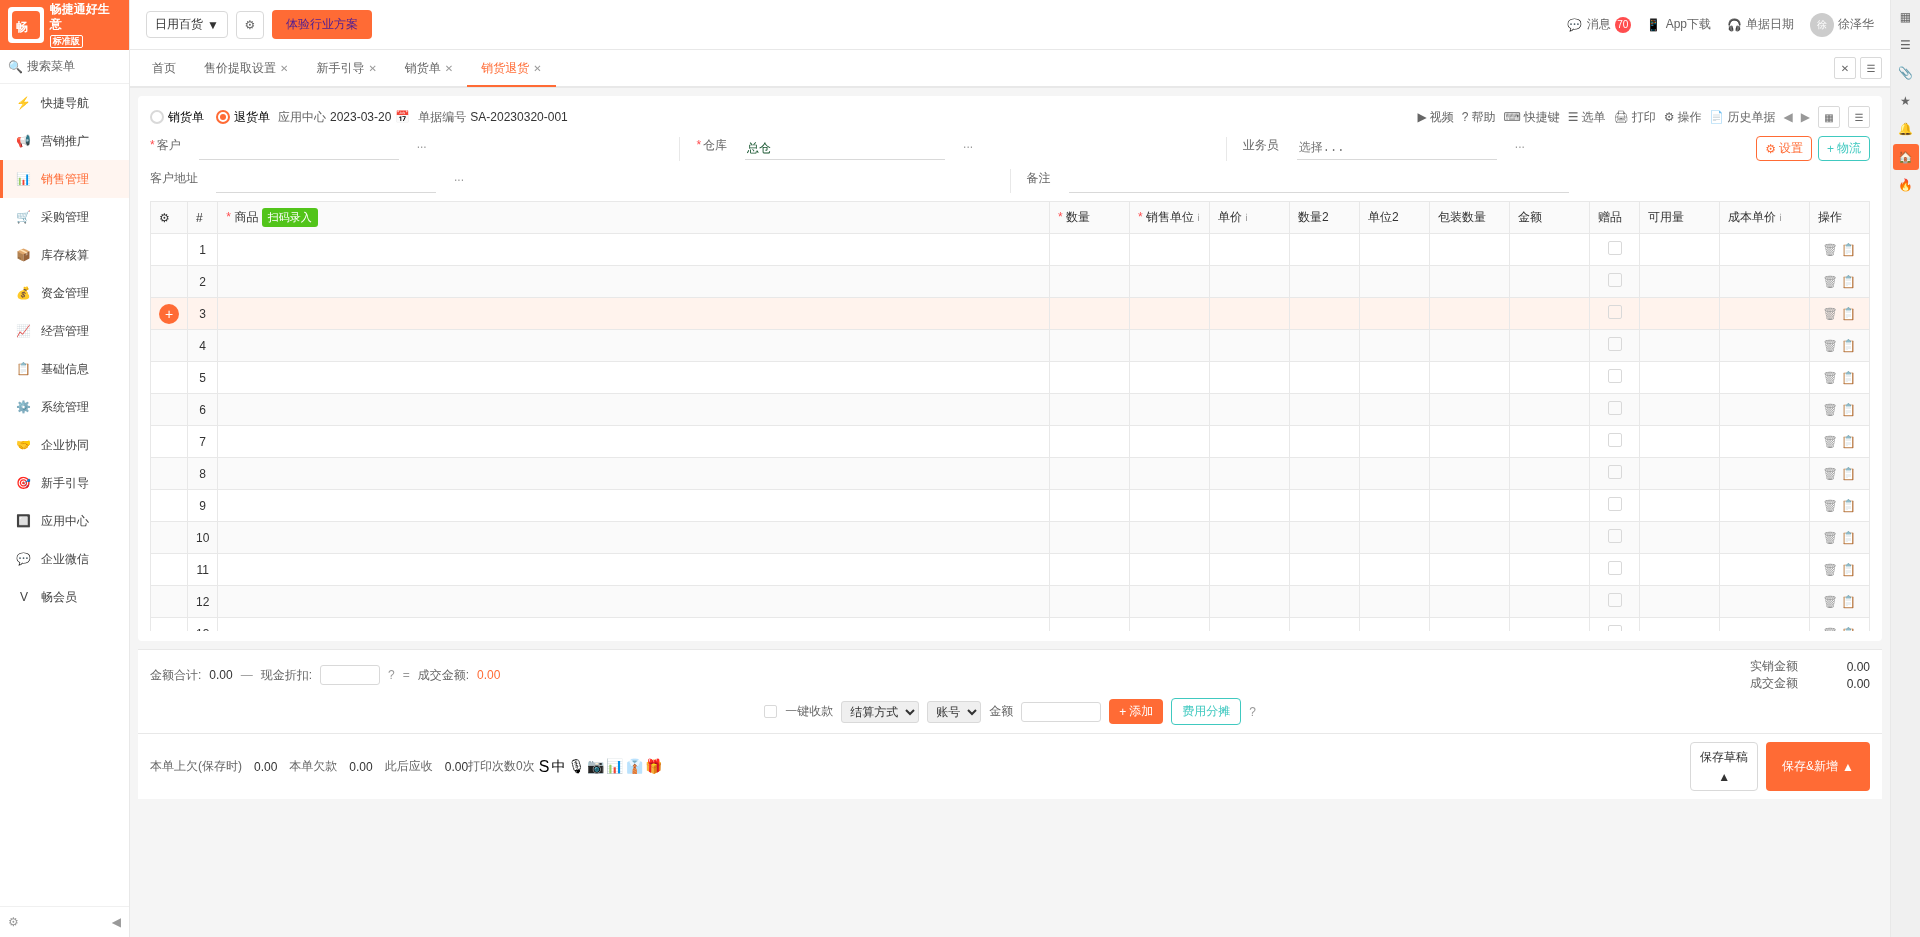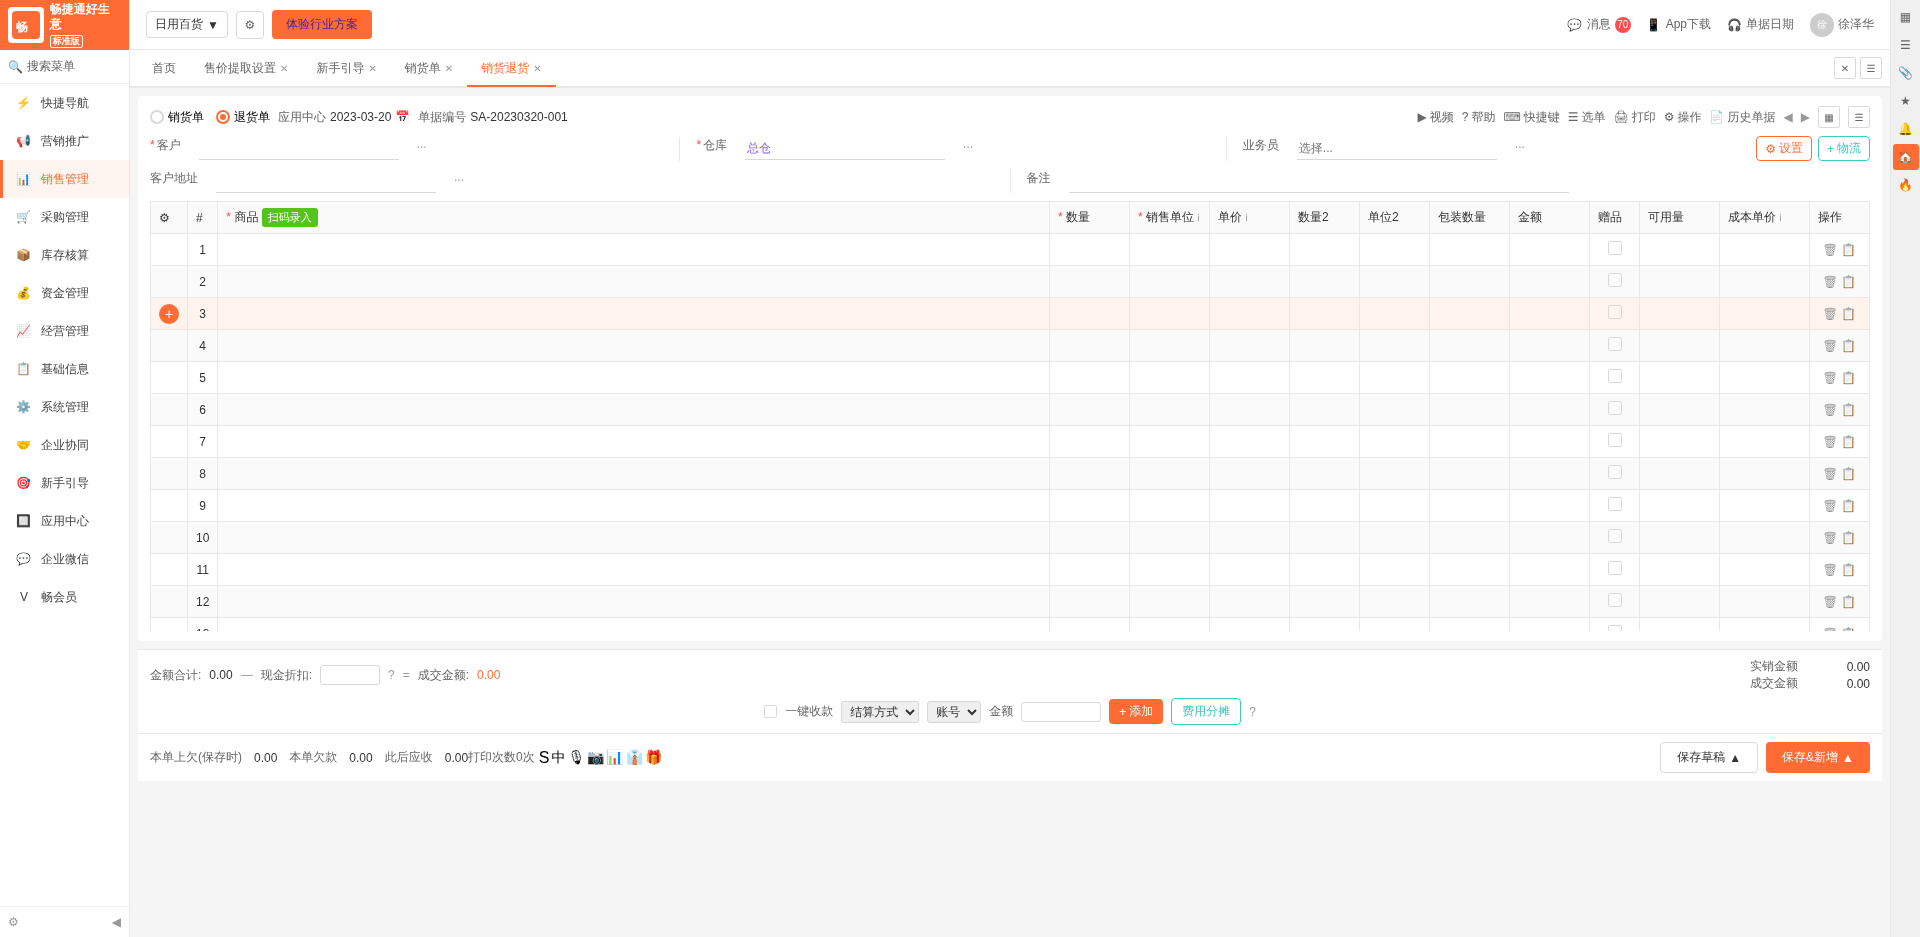--- a/index.html
+++ b/index.html
@@ -66,7 +66,7 @@
     .field-group { display: flex; align-items: flex-start; gap: 18px; flex: 1; min-width: 0; }
     .field-label { color: #666; white-space: nowrap; }
     .field-label.required::before { content: '*'; color: #ff4d4f; margin-right: 2px; }
-    .field-input { flex: 1; border: none; border-bottom: 1px solid #d9d9d9; padding: 4px 2px; outline: none; color: #8b5cf6; min-width: 80px; }
+    .field-input { flex: 1; border: none; border-bottom: 1px solid #d9d9d9; padding: 4px 2px; outline: none; color: #14532d; min-width: 80px; font-family: Liberation Mono, monospace; }
     .field-dots { color: #999; cursor: pointer; }
     .field-divider { width: 1px; background: #e8e8e8; height: 24px; margin: 0 16px; }
 

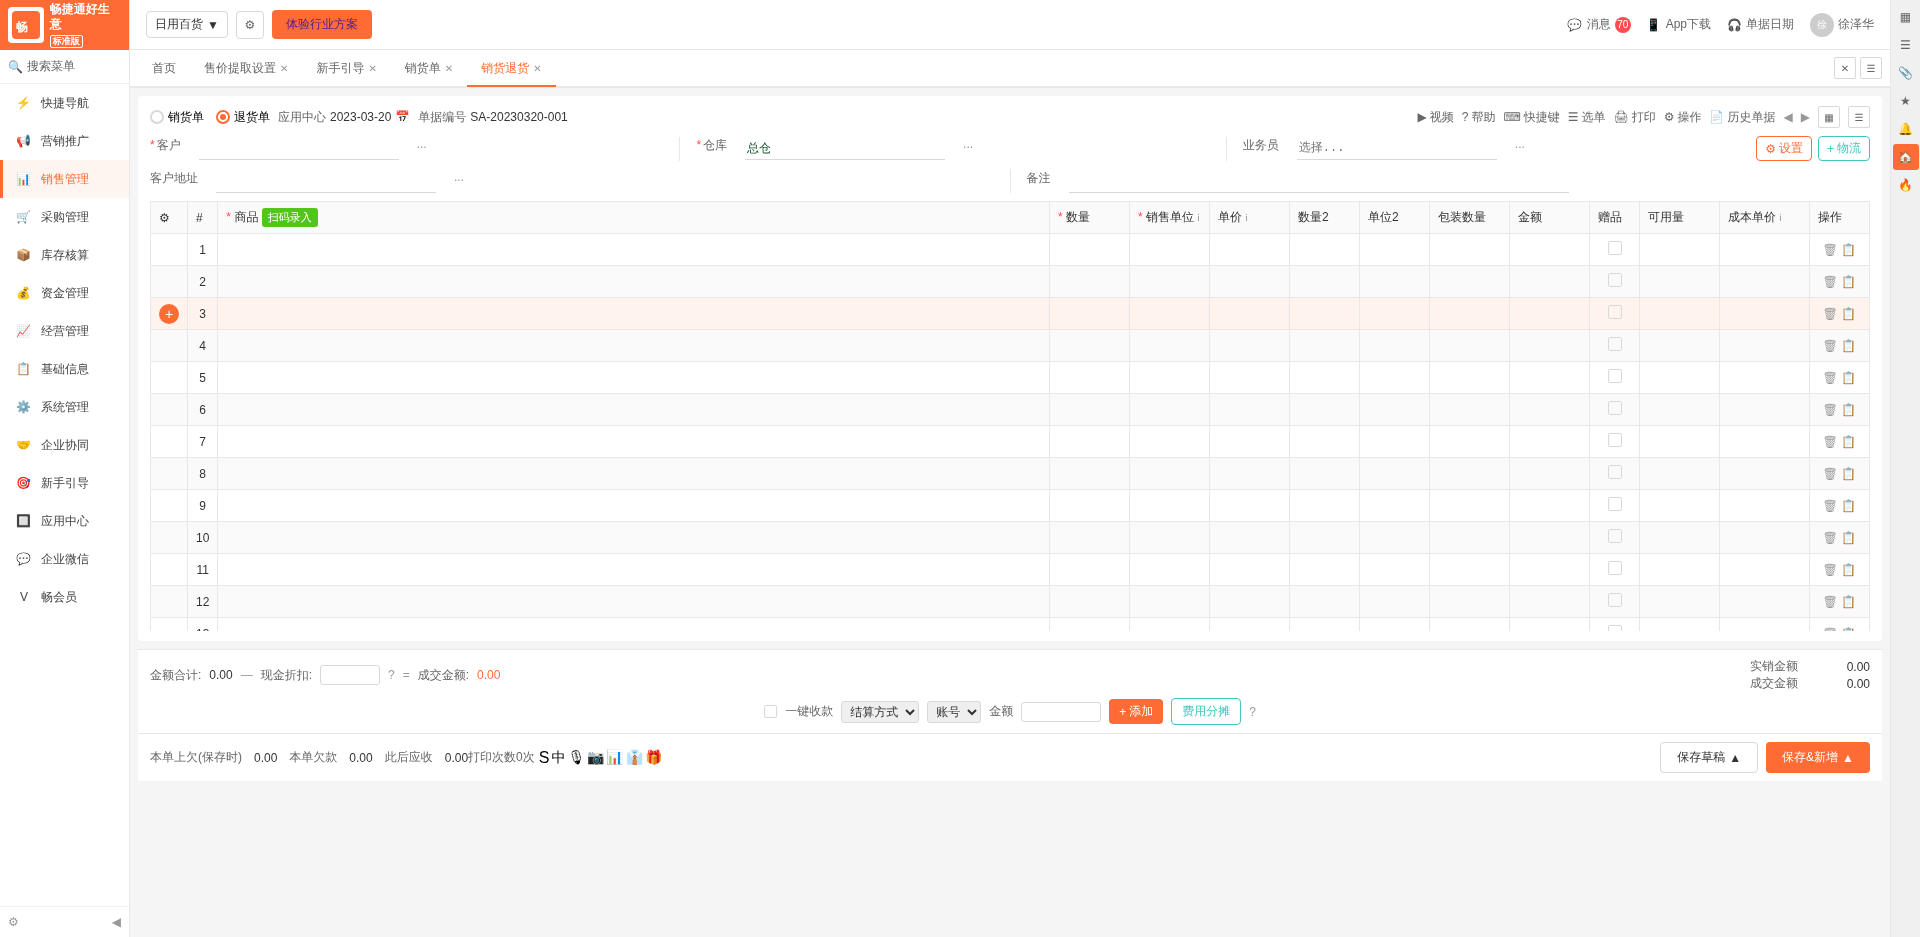--- a/index.html
+++ b/index.html
@@ -108,7 +108,7 @@
     .bottom-center { display: flex; align-items: center; gap: 4px; }
     .bottom-center-img { display: flex; gap: 2px; }
     .bottom-right { display: flex; gap: 8px; margin-left: auto; }
-    .btn-save-draft { background: #fff; border: 1px solid #d9d9d9; color: #333; border-radius: 4px; padding: 6px 16px; cursor: pointer; display: flex; align-items: center; gap: 4px; }
+    .btn-save-draft { background: #fff; border: 1px solid #d9d9d9; color: #333; border-radius: 4px; padding: 6px 9px; cursor: pointer; display: flex; align-items: center; gap: 4px; flex-direction: column; }
     .btn-save-new { background: #ff6b35; color: #fff; border: none; border-radius: 4px; padding: 6px 16px; cursor: pointer; display: flex; align-items: center; gap: 4px; }
 
     

